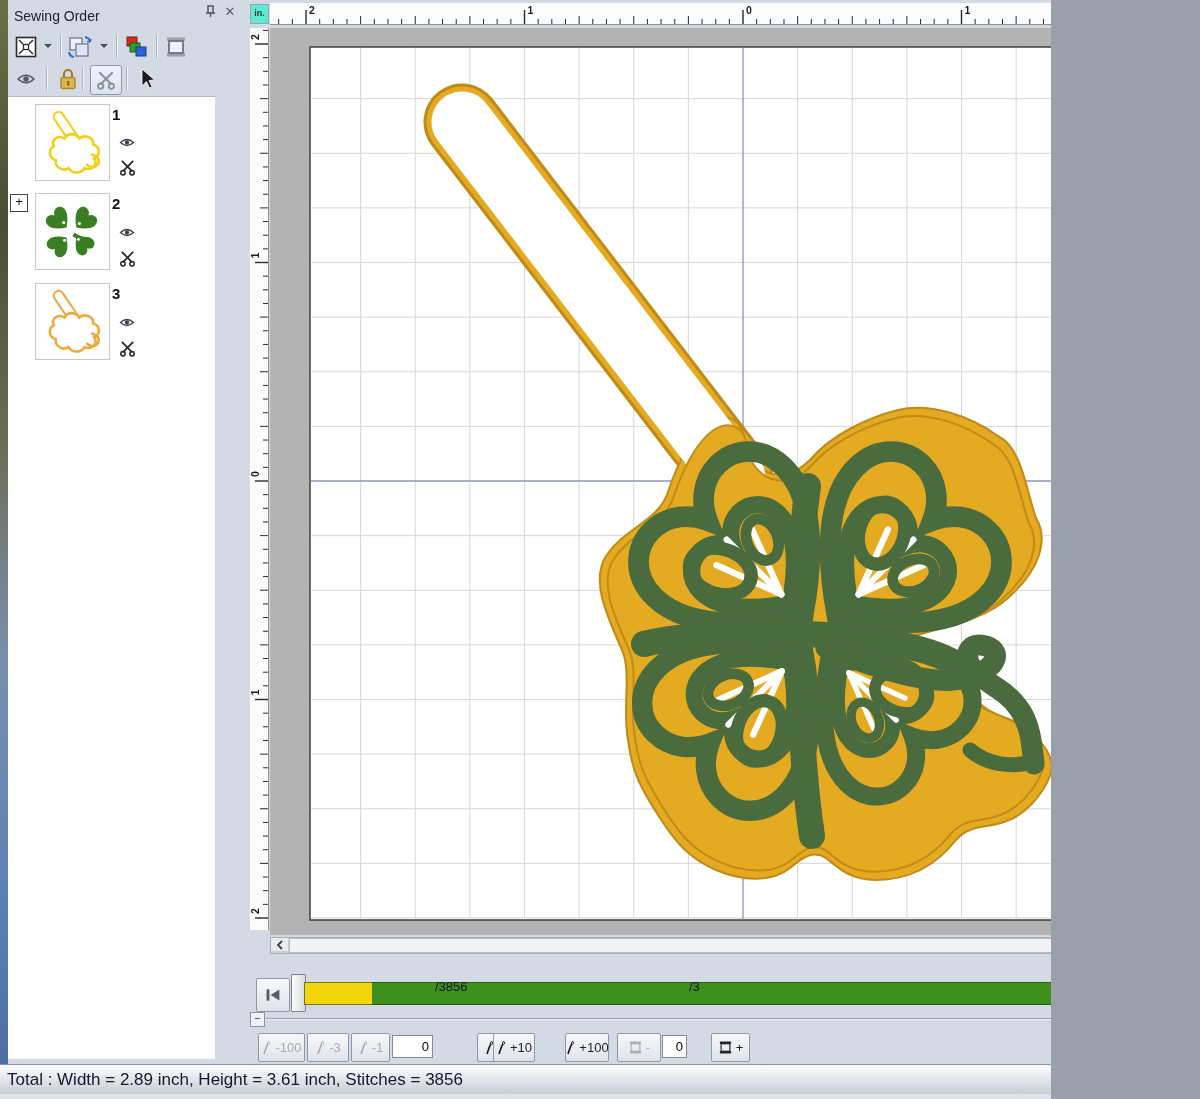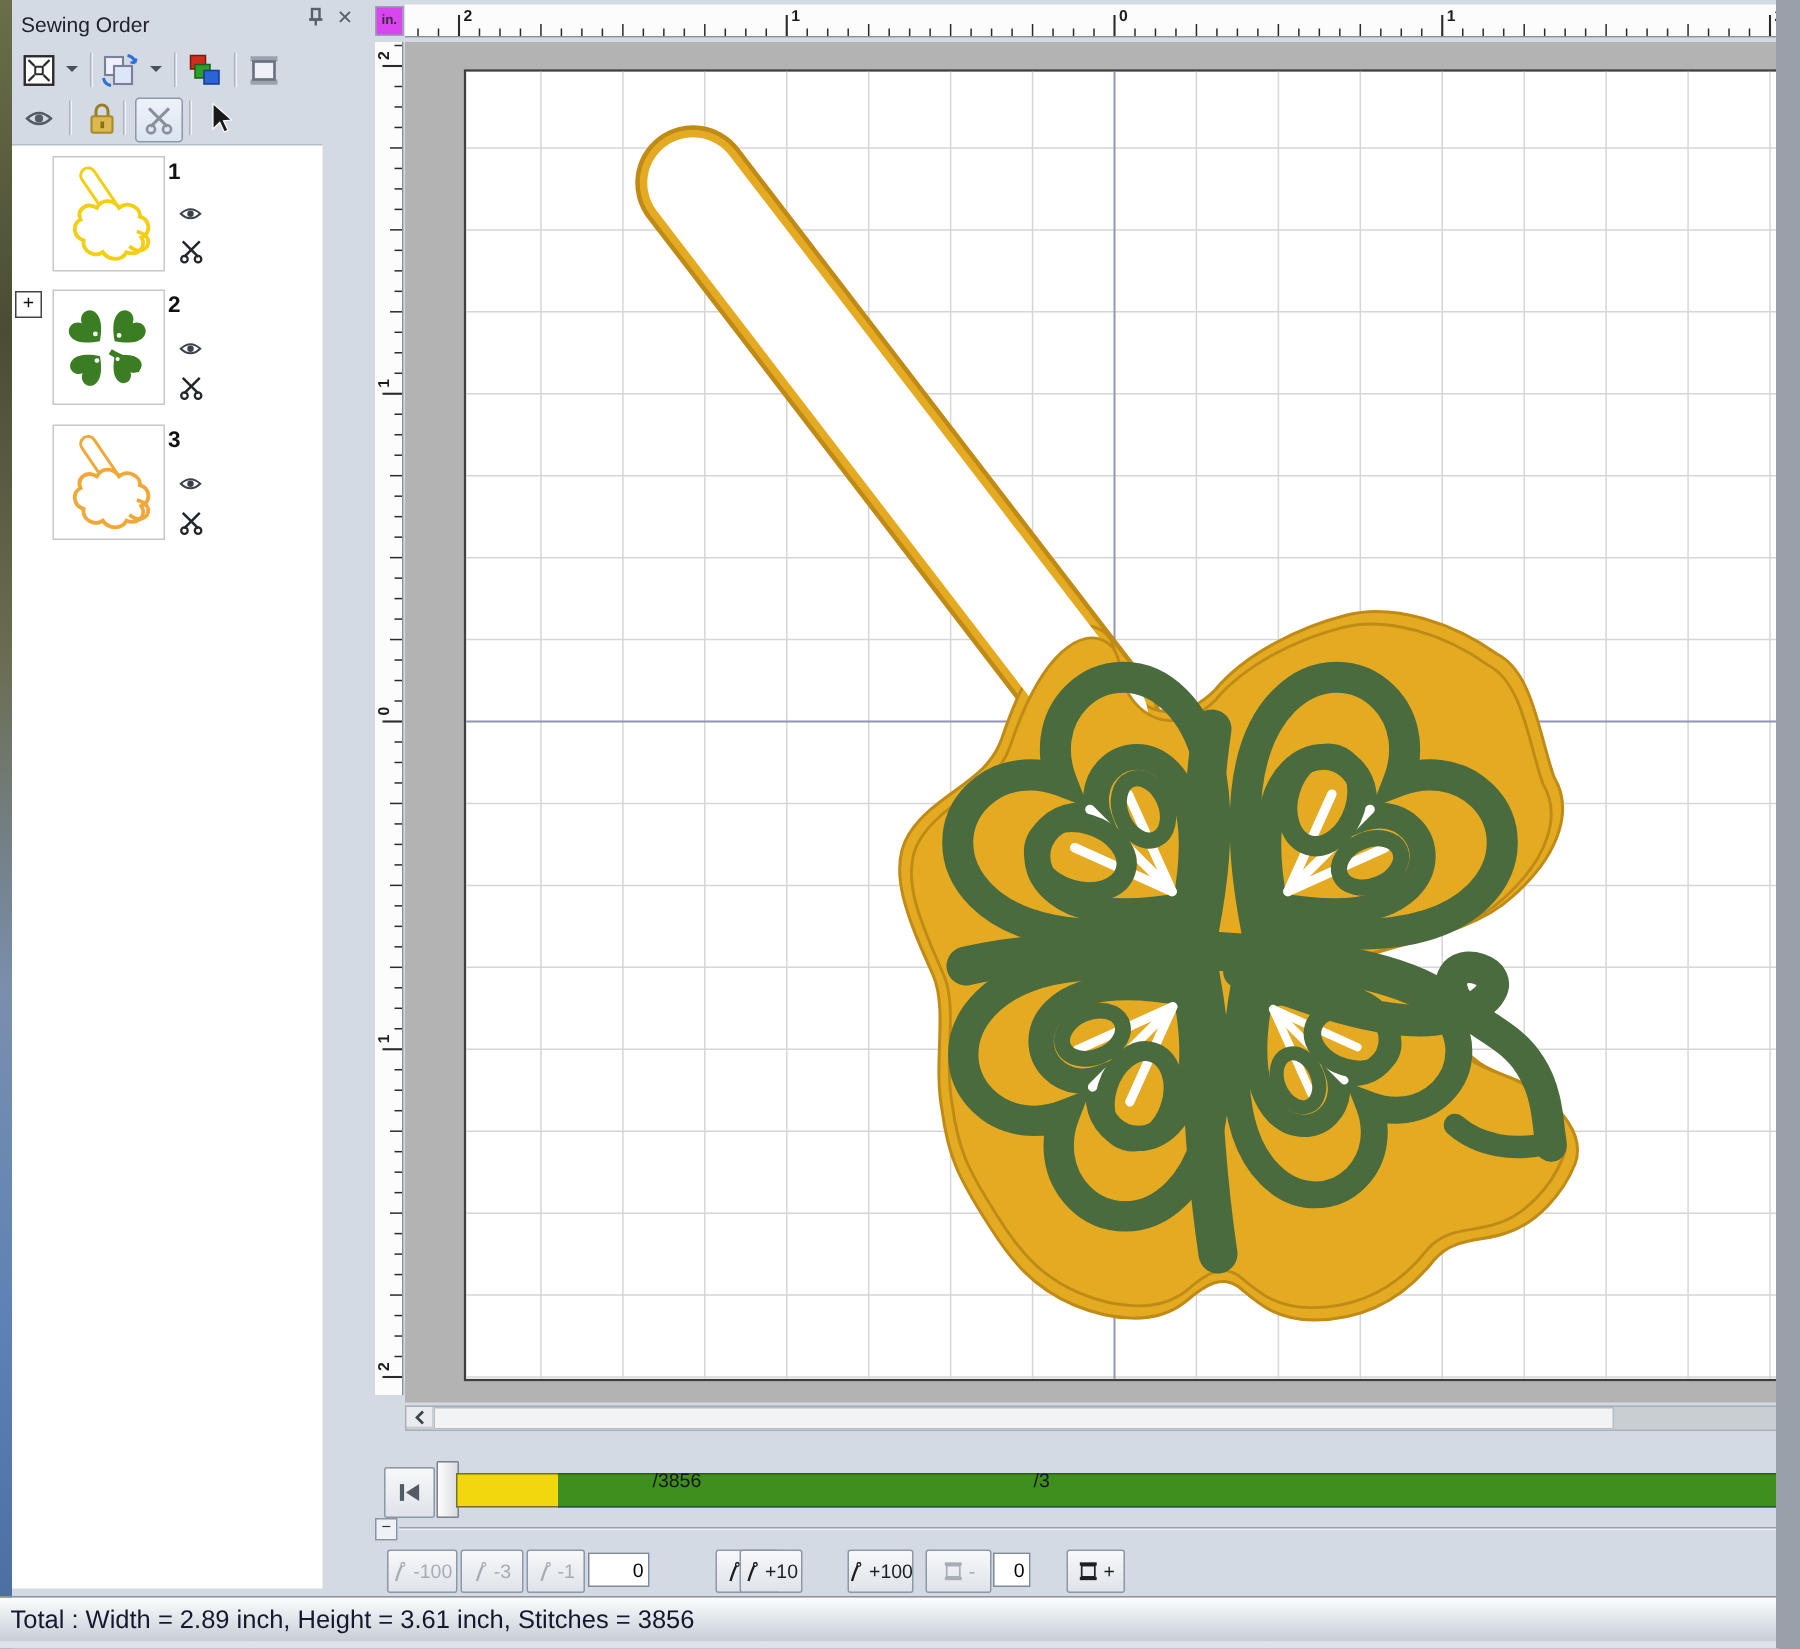--- a/index.html
+++ b/index.html
@@ -3,7 +3,7 @@
 <meta charset="utf-8">
 <style>
   html,body{margin:0;padding:0;background:#9aa0aa;}
-  #app{position:relative;width:1184px;height:1099px;background:#d3dae4;
+  #app{position:relative;width:1051px;height:1099px;background:#d3dae4;
        font-family:"Liberation Sans",sans-serif;overflow:hidden;}
   .abs{position:absolute;}
   

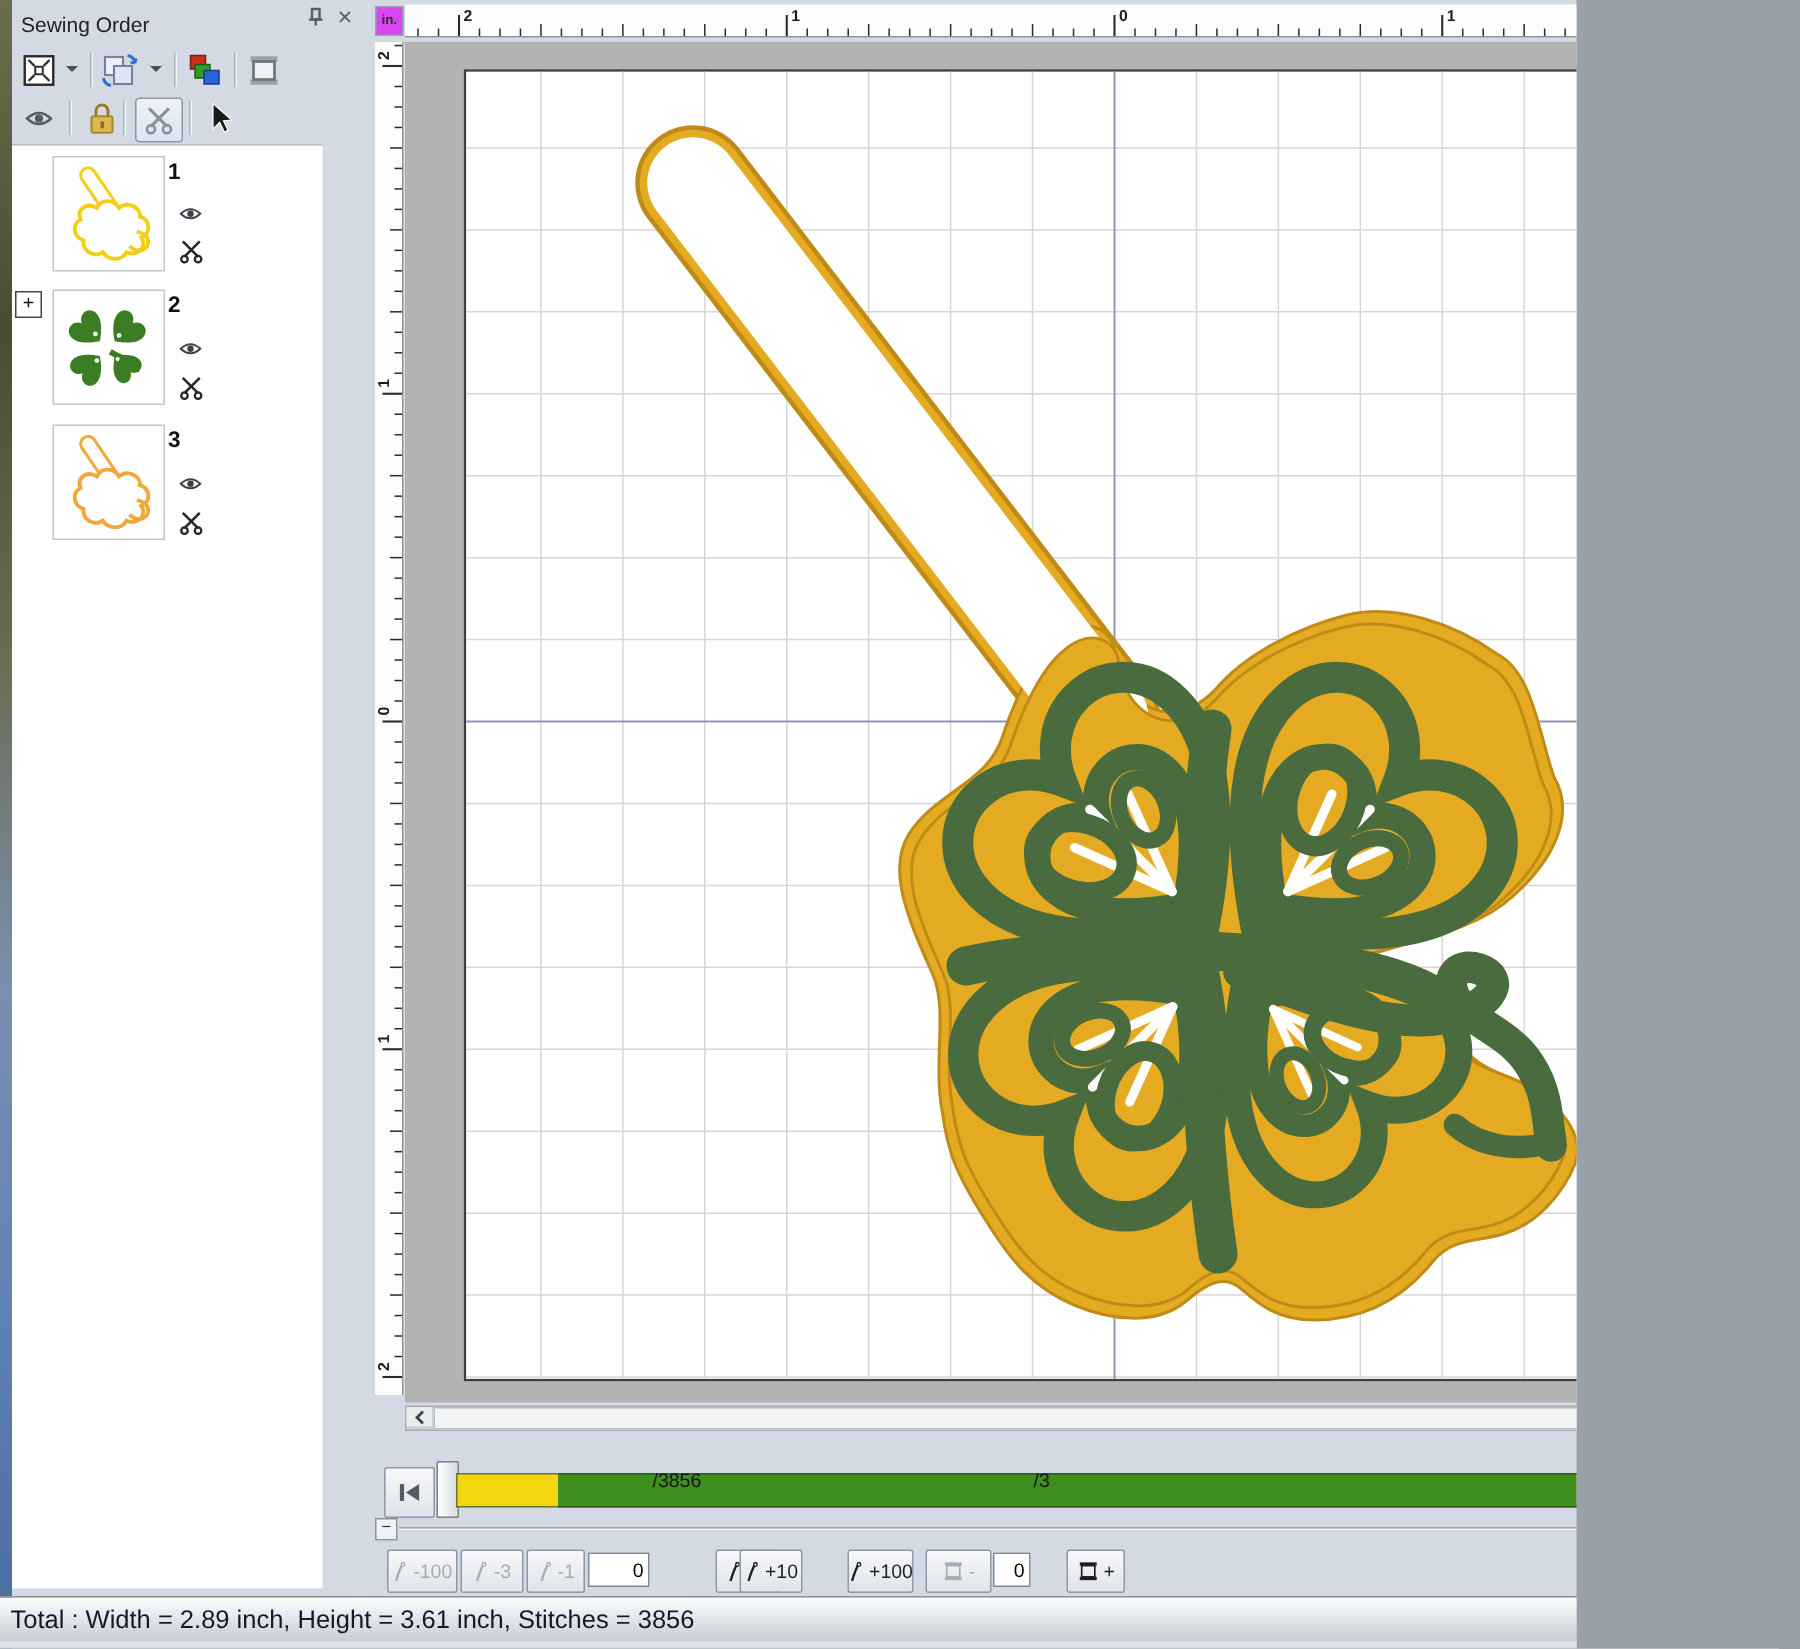--- a/index.html
+++ b/index.html
@@ -29,7 +29,7 @@
   .expander{position:absolute;left:2px;width:16px;height:16px;border:1px solid #444;background:#fff;
     font-size:13px;line-height:14px;text-align:center;color:#111;}
   
-  #unit-box{left:250px;top:4px;width:17px;height:18px;background:#d946ef;border:1px solid #9aa2ad;
+  #unit-box{left:250px;top:4px;width:17px;height:18px;background:#5eead4;border:1px solid #9aa2ad;
     font-size:9px;font-weight:bold;color:#333;text-align:center;line-height:17px;}
   #hruler{left:270px;top:3px;width:930px;height:21px;background:#fcfcfc;border-bottom:1px solid #8a8f98;}
   #vruler{left:250px;top:28px;width:18px;height:902px;background:#fcfcfc;border-right:1px solid #8a8f98;}

